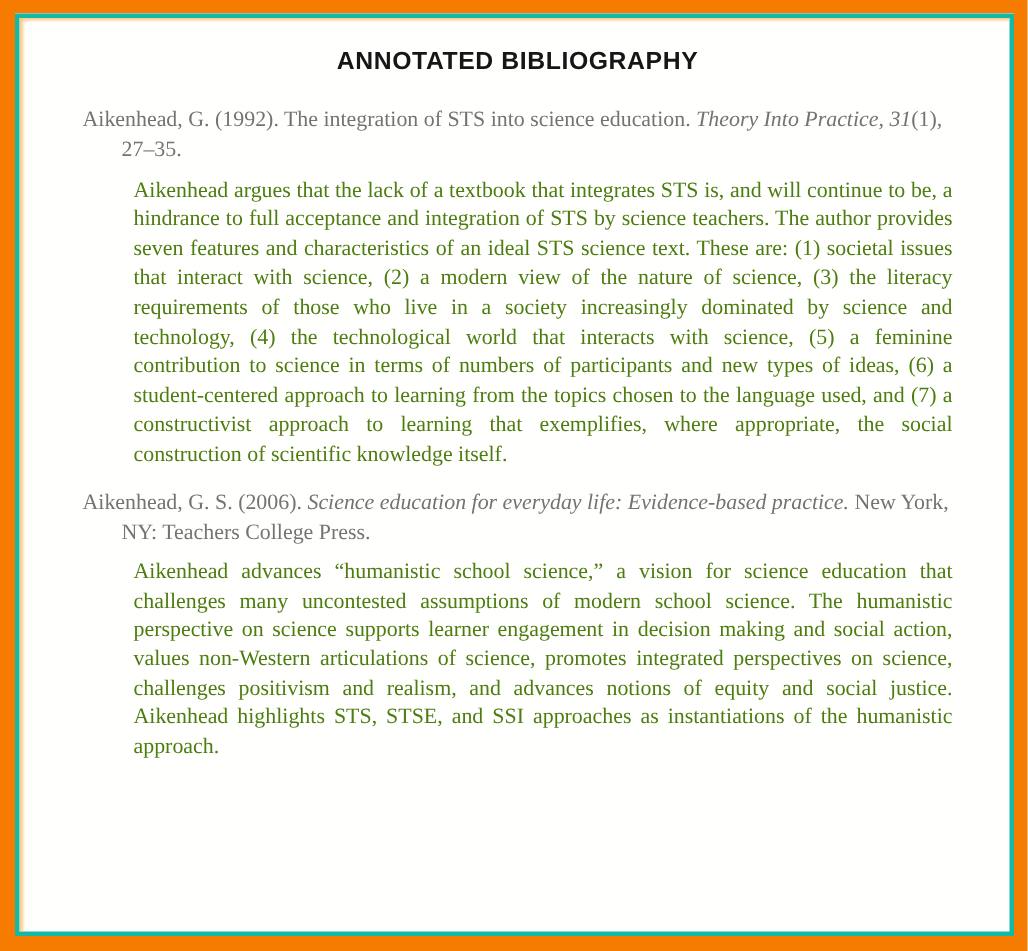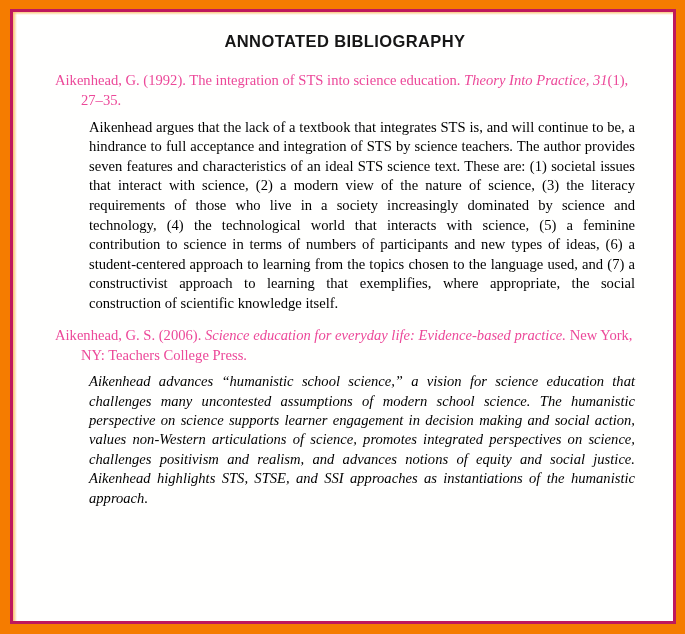--- a/index.html
+++ b/index.html
@@ -32,7 +32,7 @@
     position: absolute;
     inset: 0;
     box-sizing: border-box;
-    border: 3px solid #be185d;
+    border: 3px solid #14b8a6;
     background: #fffffe;
     overflow: hidden;
   }

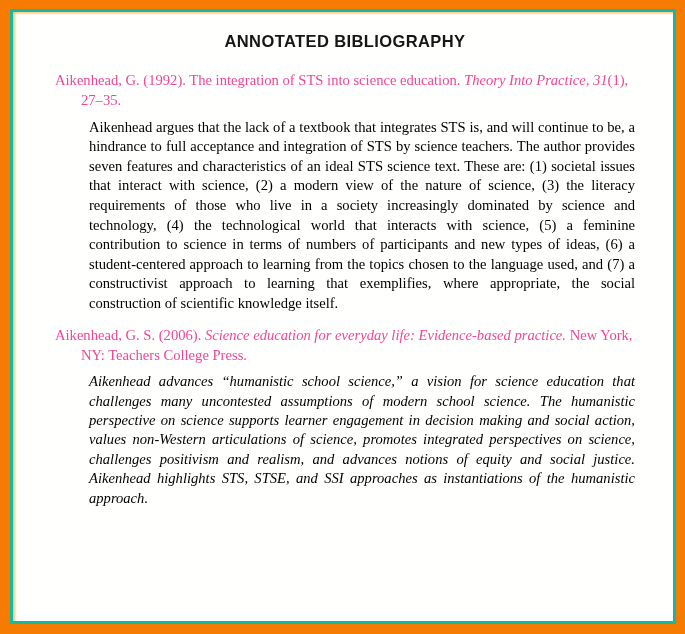--- a/index.html
+++ b/index.html
@@ -81,7 +81,7 @@
   .citation {
     font-size: 14.6px;
     line-height: 20.3px;
-    color: #ec4899;
+    color: #737373;
     text-align: left;
     margin: 0 0 7px 0;
     padding-left: 26px;

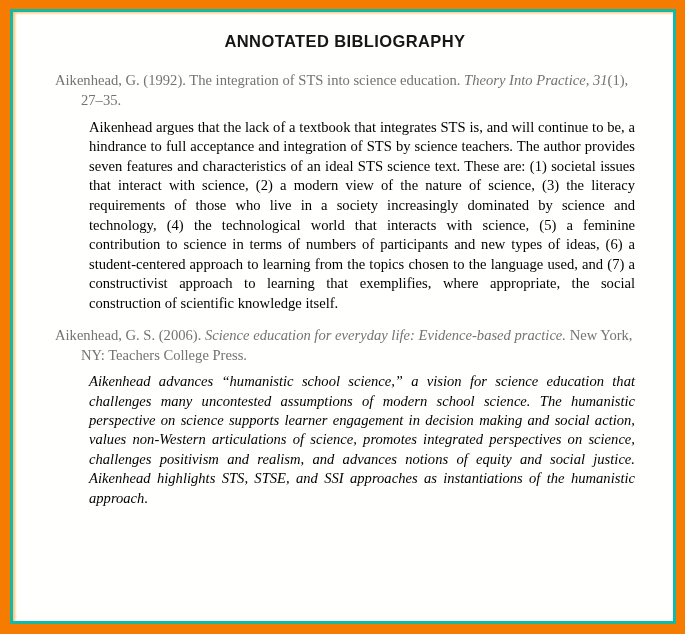--- a/index.html
+++ b/index.html
@@ -93,7 +93,7 @@
   .annotation {
     font-size: 14.6px;
     line-height: 19.6px;
-    color: #000000;
+    color: #4d7c0f;
     text-align: justify;
     text-justify: inter-word;
     margin: 0;

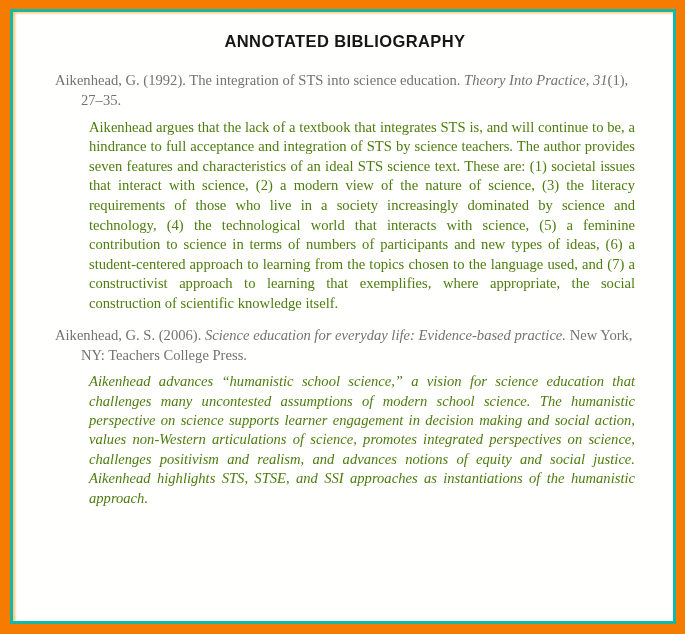--- a/index.html
+++ b/index.html
@@ -100,7 +100,7 @@
     padding-left: 34px;
   }
 
-  .annotation.tight { line-height: 19.4px; font-style: italic; }
+  .annotation.tight { line-height: 19.4px; }
 
   i, .ital { font-style: italic; }
 

